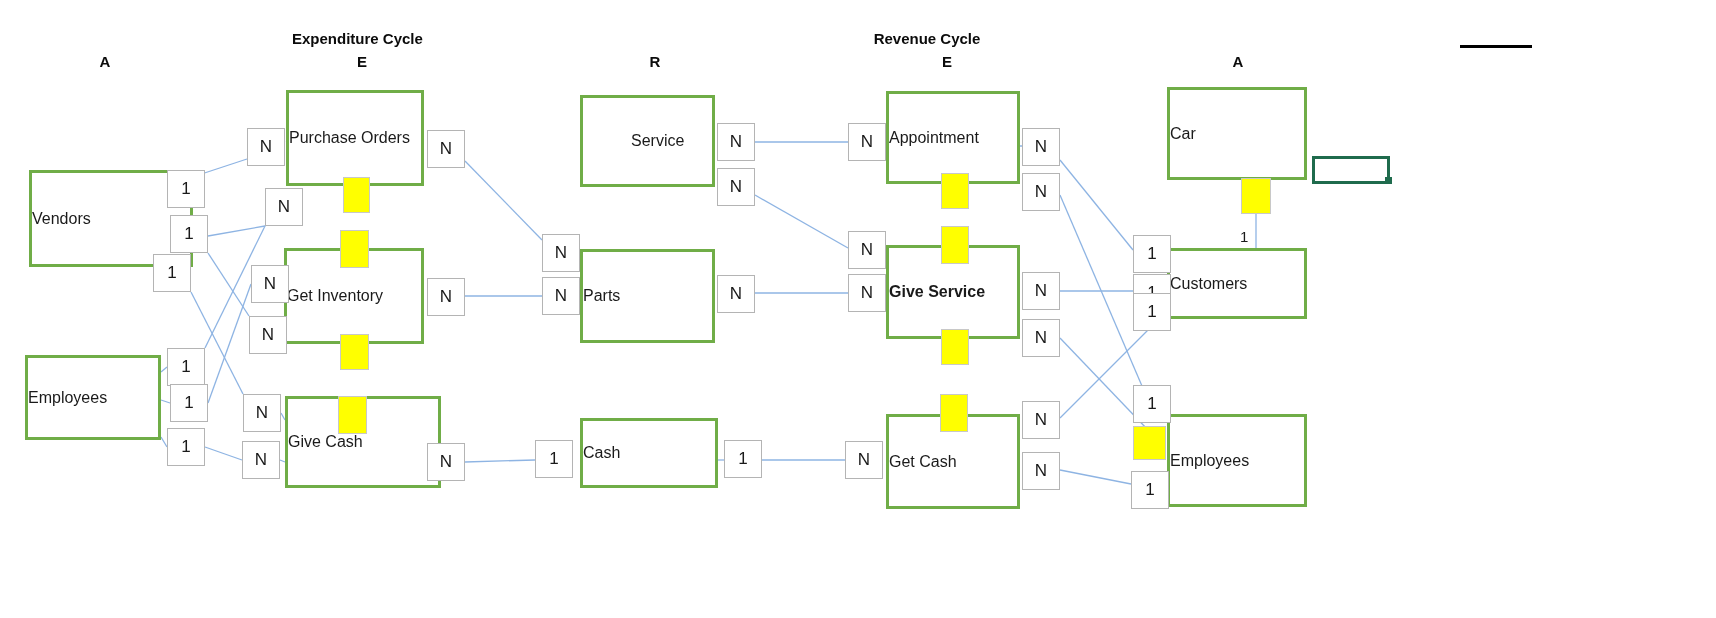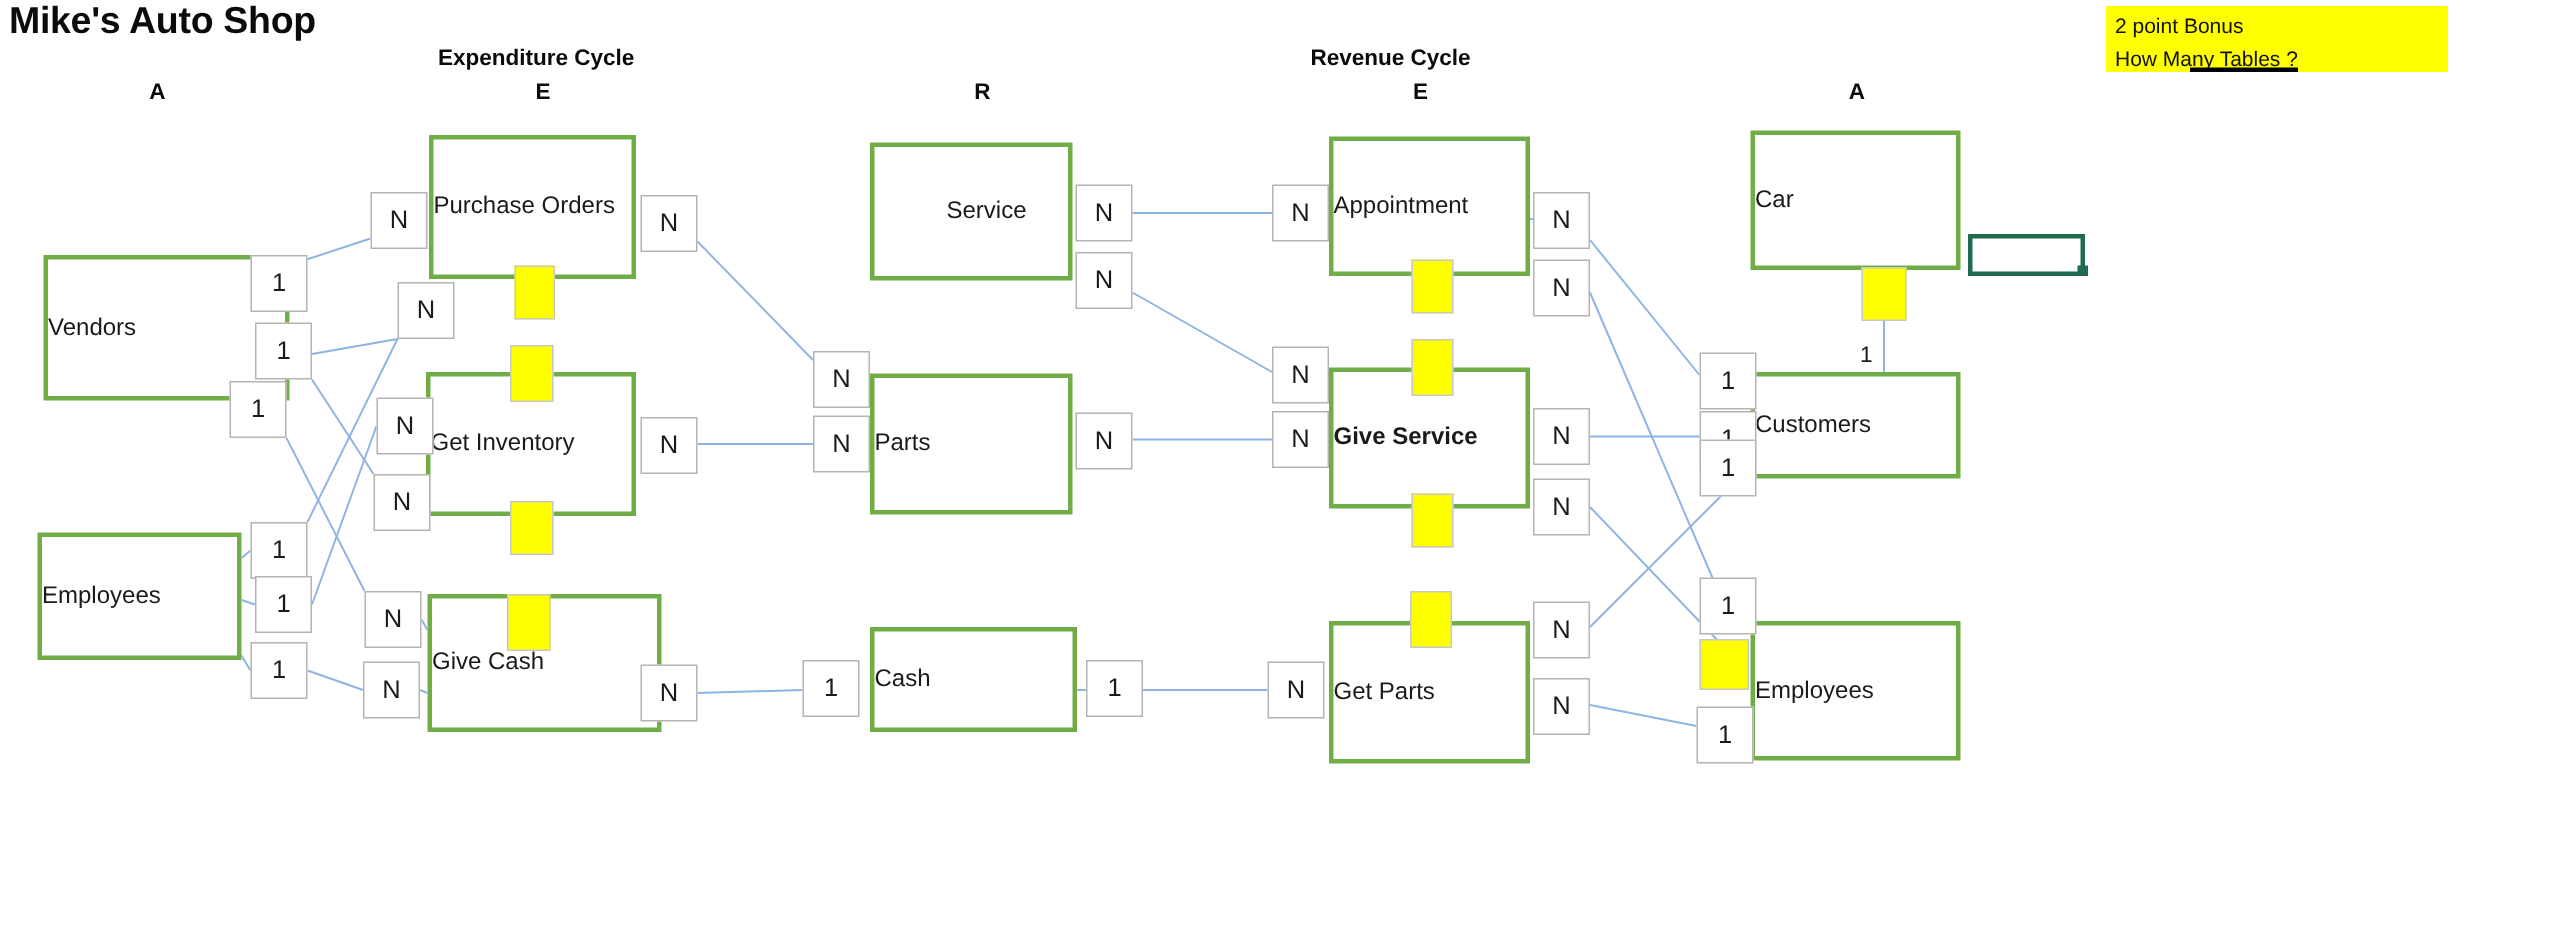--- a/index.html
+++ b/index.html
@@ -43,7 +43,6 @@
 
 <div id="canvas">
 
-  <div class="title">Mike's Auto Shop</div>
 
   <div id="cycle-headers">
       <div class="cyclehdr" style="left: 292px; top: 30px; width: 130px;">Expenditure Cycle</div>

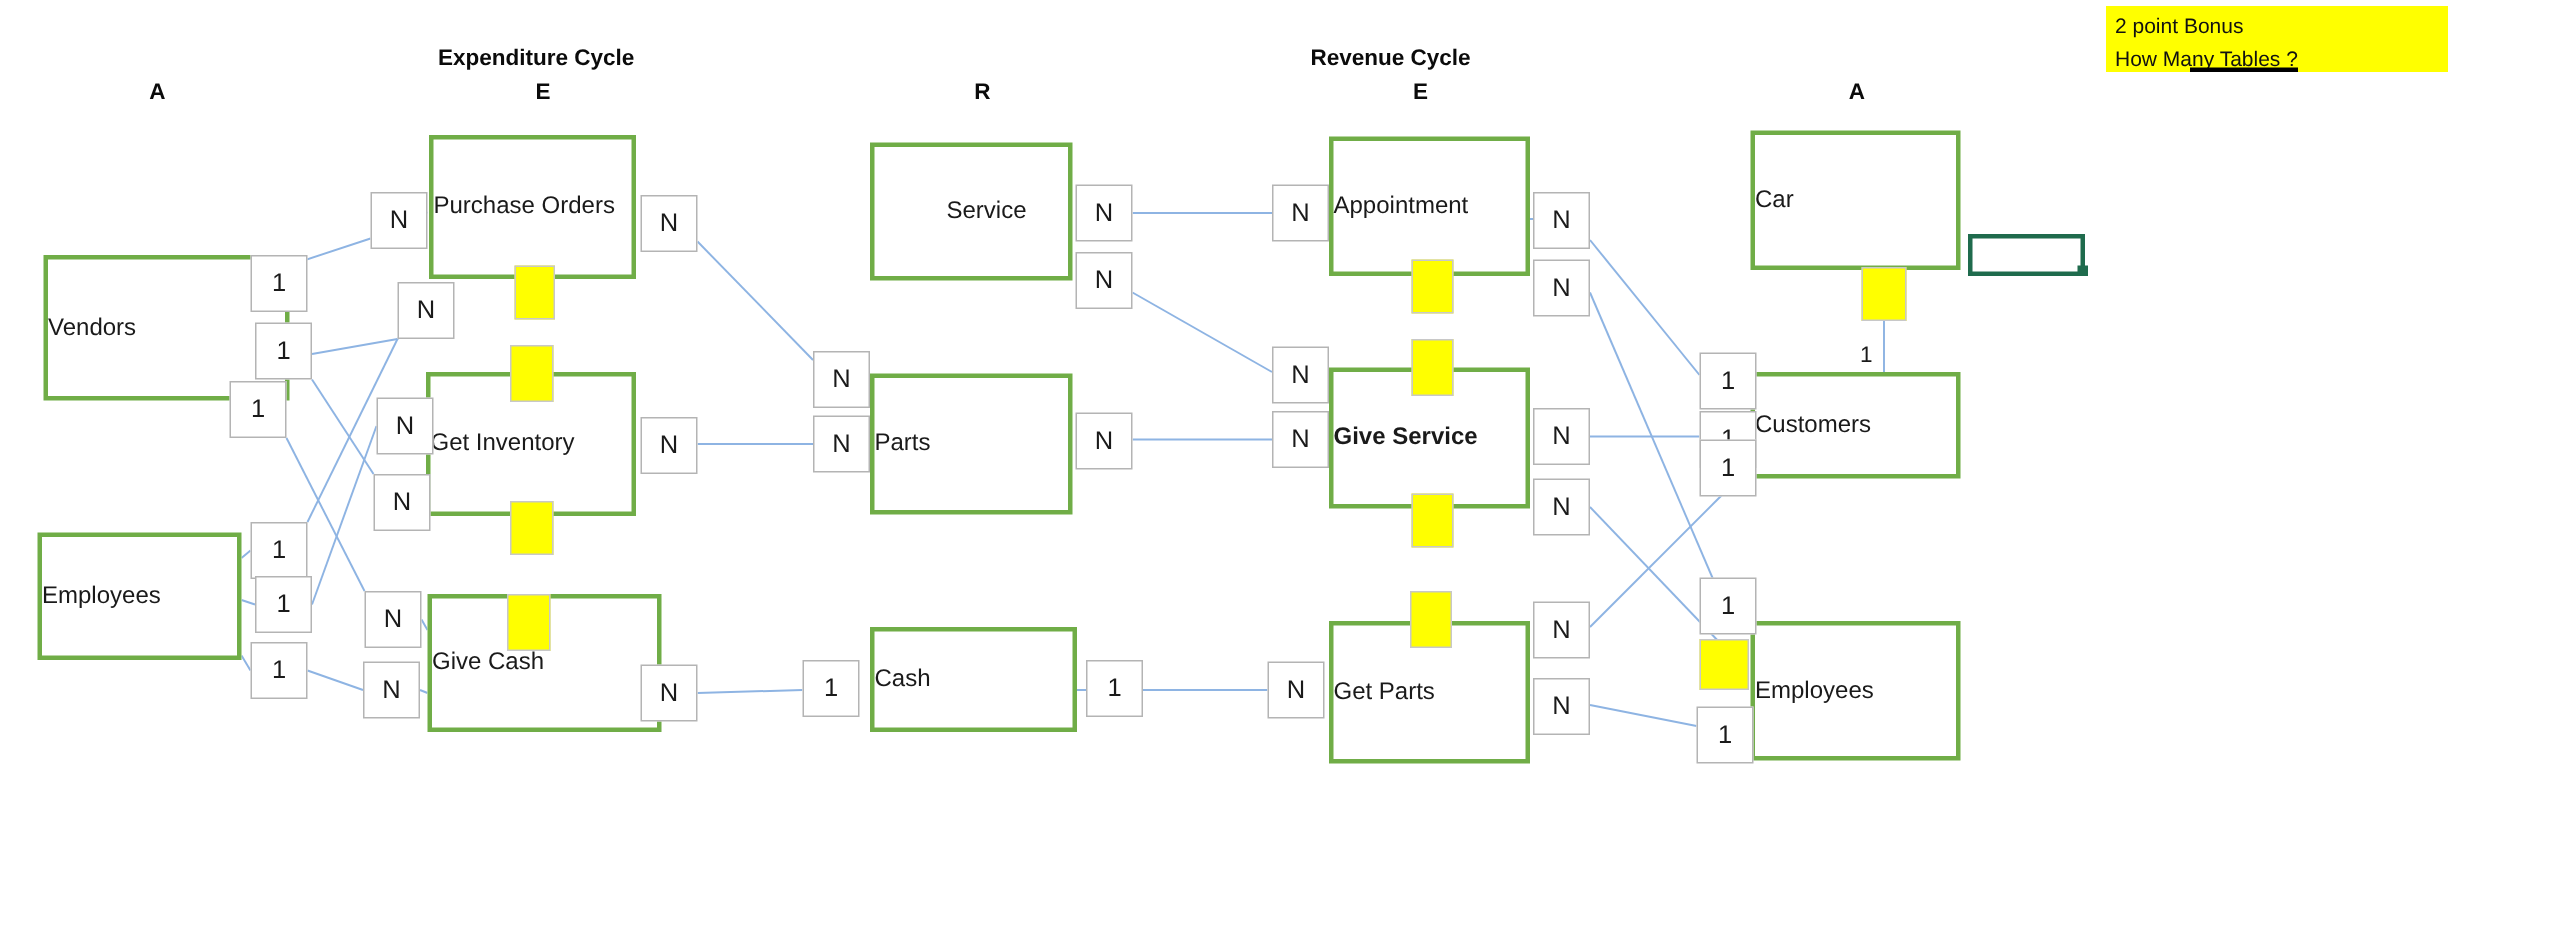--- a/index.html
+++ b/index.html
@@ -266,10 +266,6 @@
       <div class="loose" style="left: 1240px; top: 228px;">1</div>
     </div>
 
-  <div class="bonusbox" style="left: 1404px; top: 4px; width: 228px; height: 44px; background: rgb(255, 255, 0);">
-    <div>2 point Bonus</div>
-    <div>How Many Tables ?</div>
-  </div>
   <div class="answer-rule" style="left: 1460px; top: 45px; width: 72px;"></div>
 
   <div class="selbox" style="left: 1312px; top: 156px; width: 78px; height: 28px; border-color: rgb(31, 107, 77);"></div>

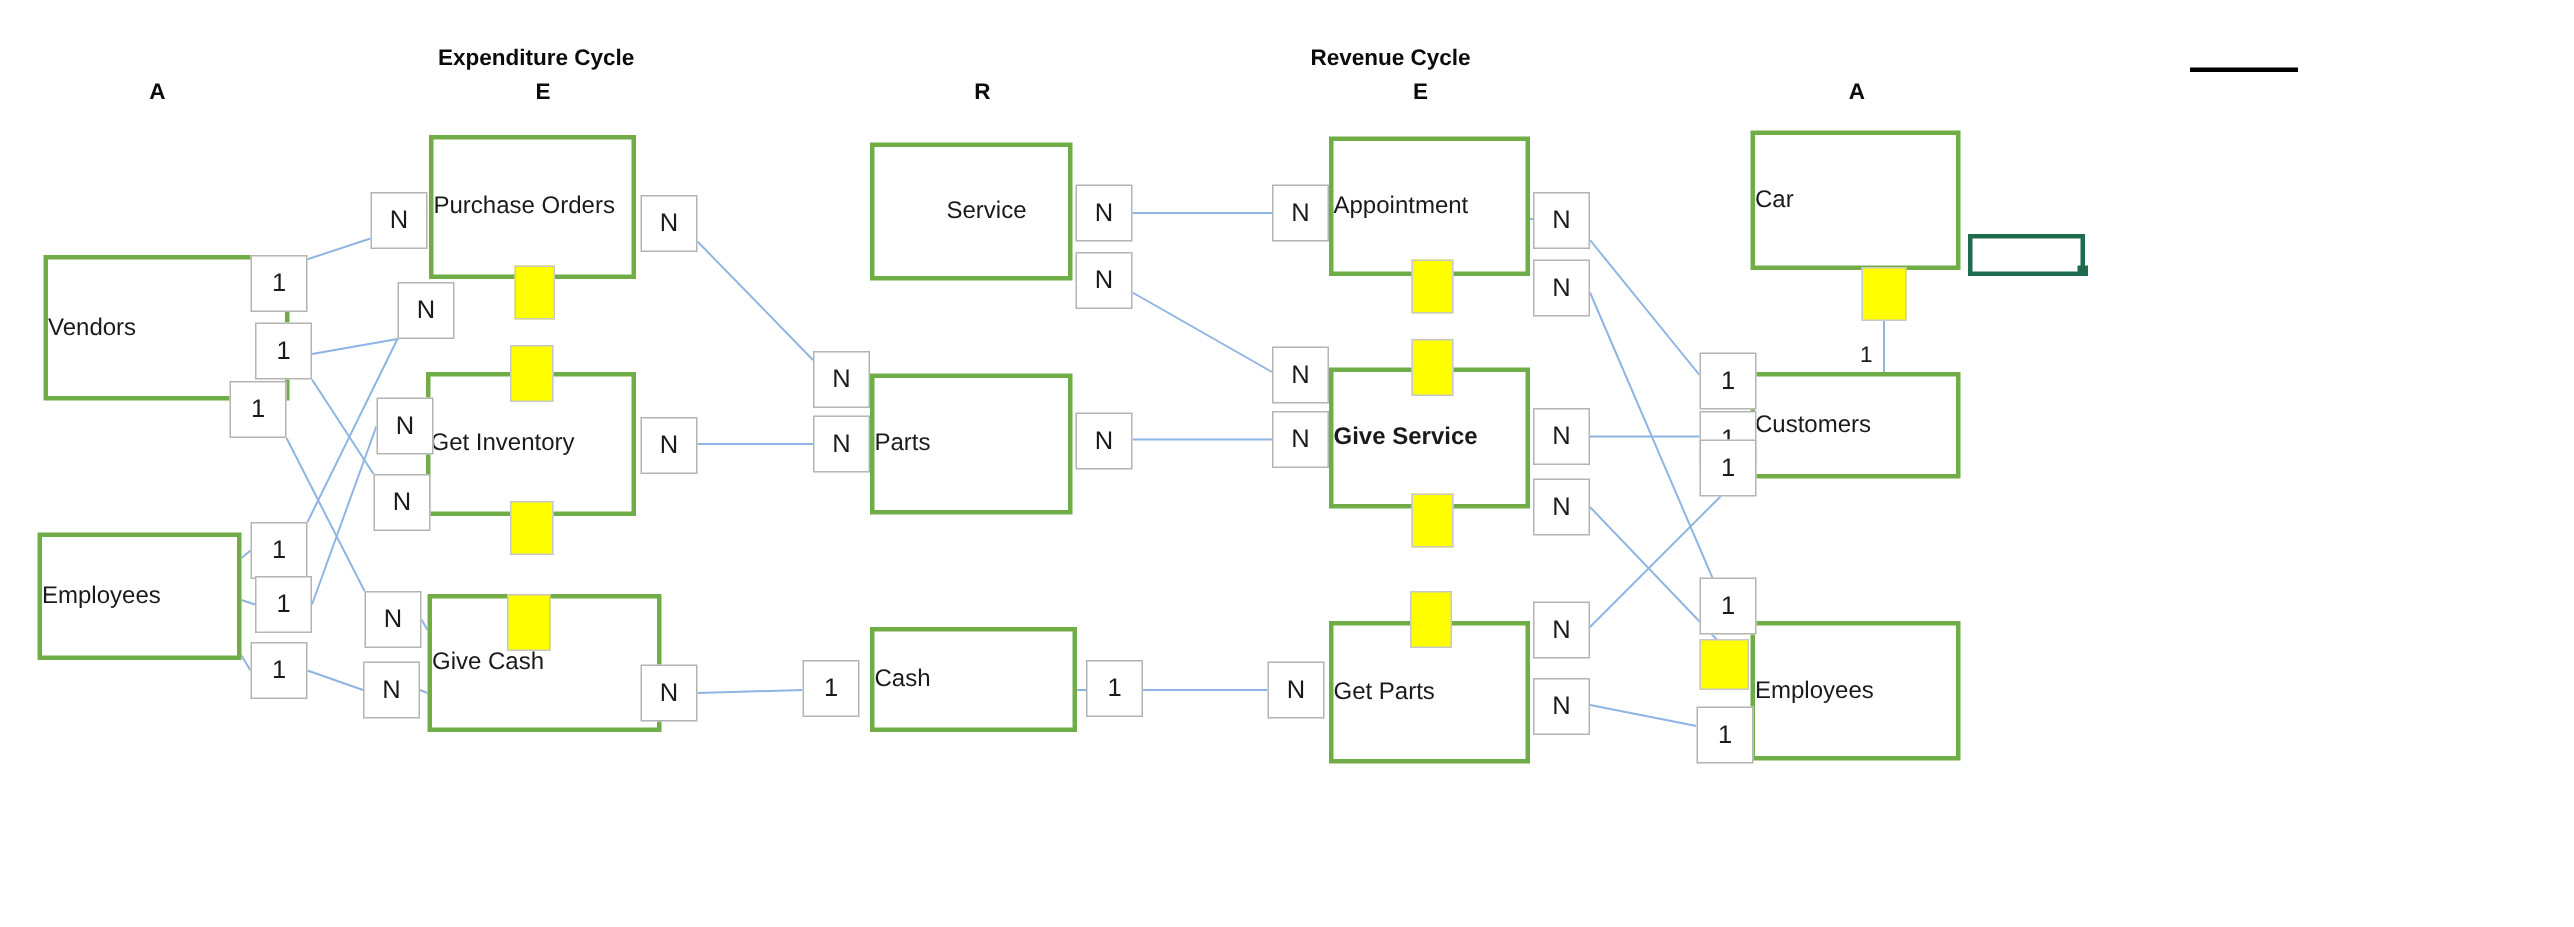--- a/index.html
+++ b/index.html
@@ -125,7 +125,7 @@
         <span>Give Service</span>
       </div>
       <div class="entity" style="left: 886px; top: 414px; width: 134px; height: 95px; border-color: rgb(112, 173, 71);">
-        <span>Get Parts</span>
+        <span>Get Cash</span>
       </div>
       <div class="entity" style="left: 1167px; top: 87px; width: 140px; height: 93px; border-color: rgb(112, 173, 71);">
         <span>Car</span>

